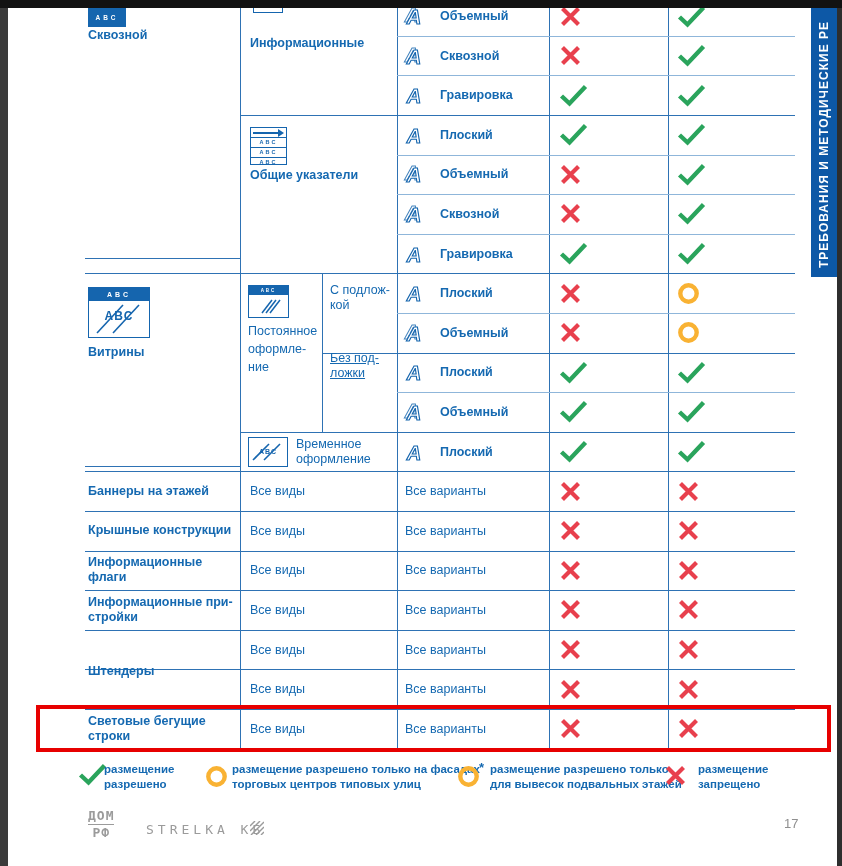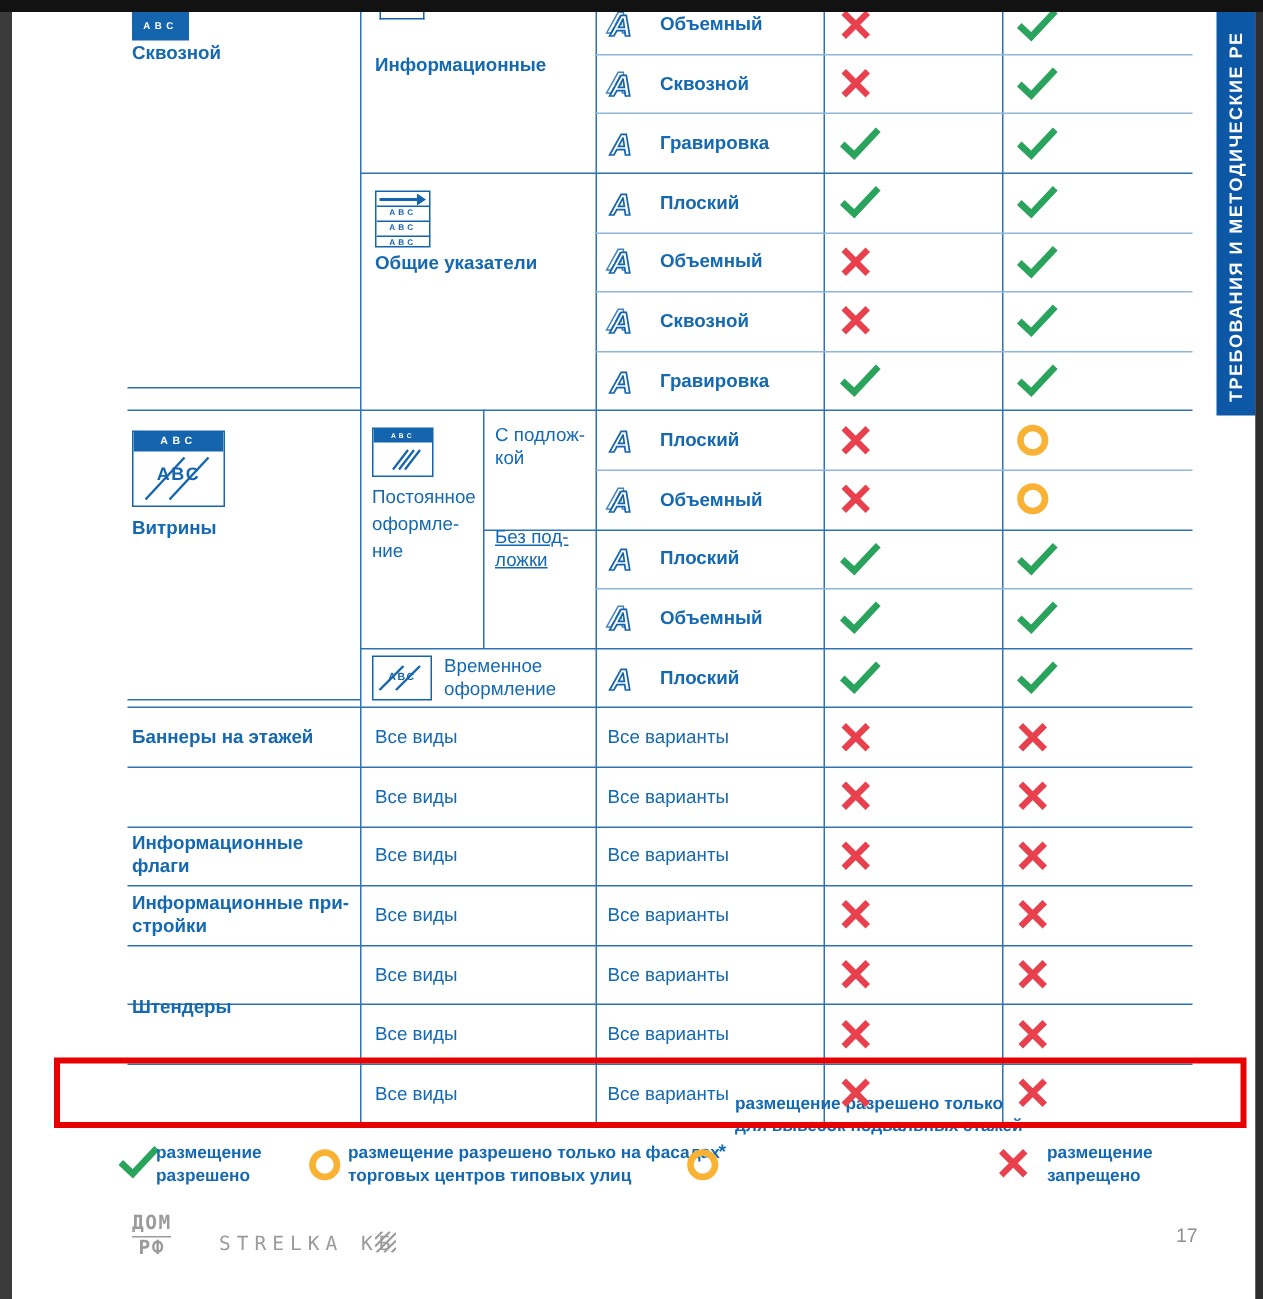--- a/index.html
+++ b/index.html
@@ -383,6 +383,7 @@
         <path d="M3.5 3.5 L19.5 19.5 M19.5 3.5 L3.5 19.5" fill="none" stroke="#e8404d" stroke-width="4.2"></path>
       </svg>
     </div>
+    <div class="cell-label bold vcenter" style="left: 88px; top: 511px; width: 150px; height: 39.6px;">Крышные конструкции</div>
     <div class="plain-val" style="left: 250px; top: 511px; width: 120px; height: 39.6px;">Все виды</div>
     <div class="plain-val" style="left: 405px; top: 511px; width: 130px; height: 39.6px;">Все варианты</div>
     <div class="mark" style="left: 559px; top: 511px; width: 30px; height: 39.6px;">

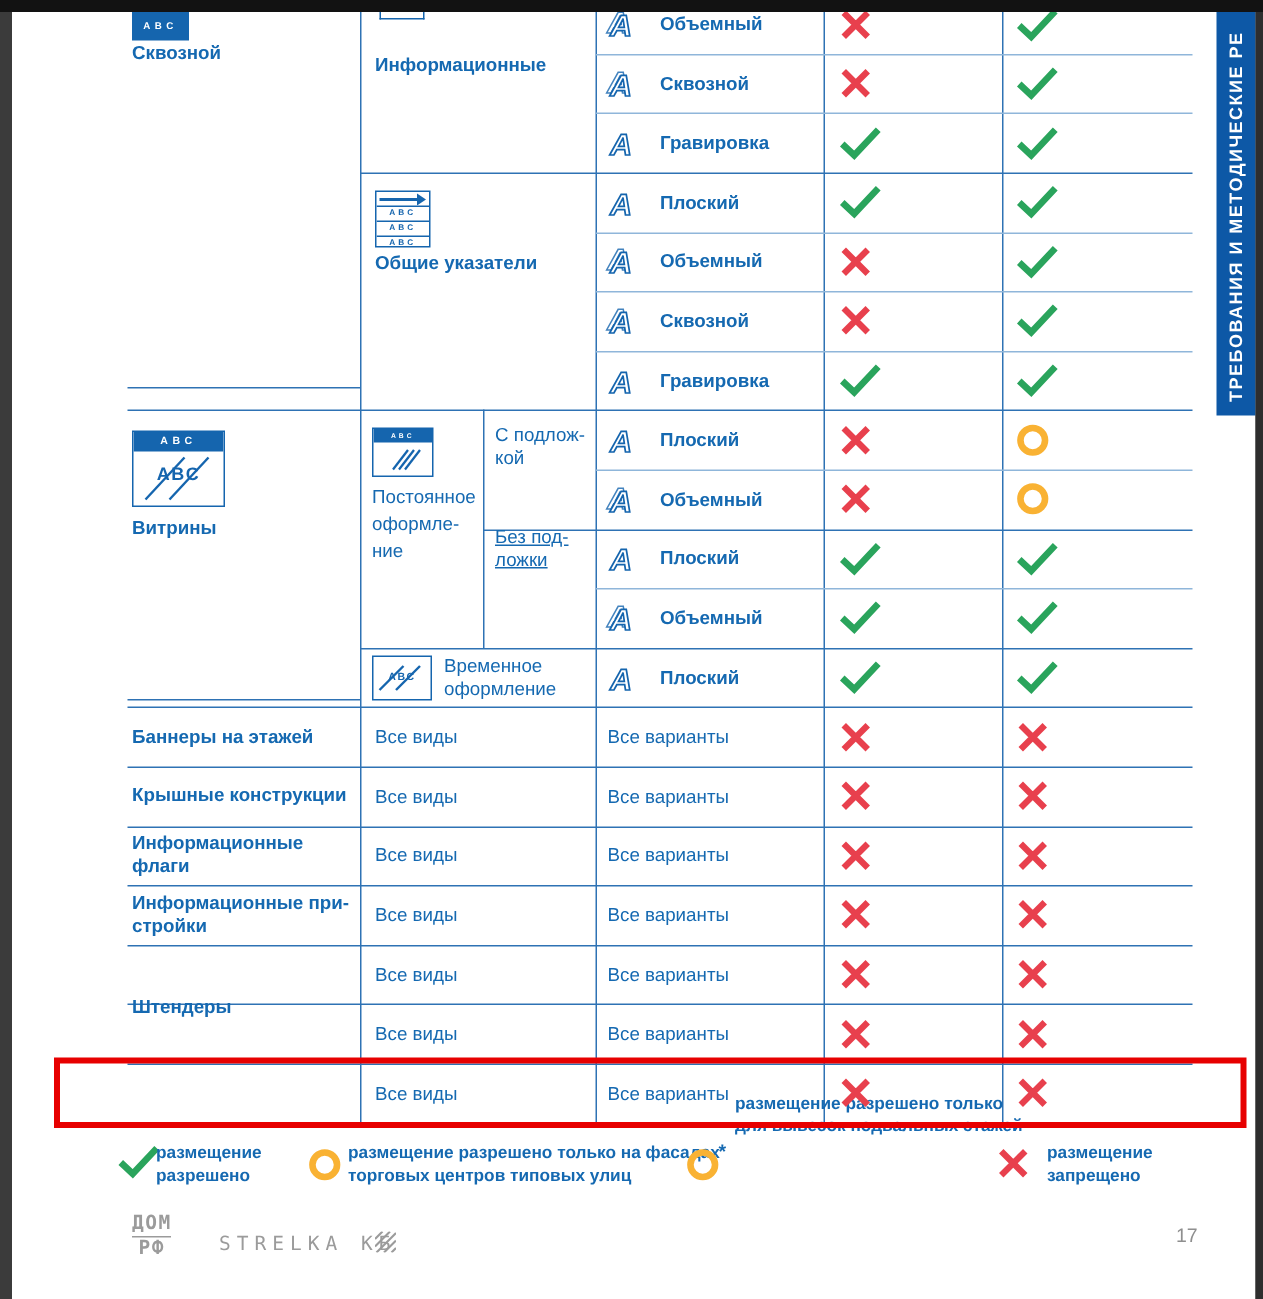--- a/index.html
+++ b/index.html
@@ -448,6 +448,8 @@
         <path d="M3.5 3.5 L19.5 19.5 M19.5 3.5 L3.5 19.5" fill="none" stroke="#e8404d" stroke-width="4.2"></path>
       </svg>
     </div>
+    <div class="cell-label bold vcenter" style="left: 88px; top: 709px; width: 150px; height: 39.6px;">Световые бегущие
+строки</div>
     <div class="plain-val" style="left: 250px; top: 709px; width: 120px; height: 39.6px;">Все виды</div>
     <div class="plain-val" style="left: 405px; top: 709px; width: 130px; height: 39.6px;">Все варианты</div>
     <div class="mark" style="left: 559px; top: 709px; width: 30px; height: 39.6px;">

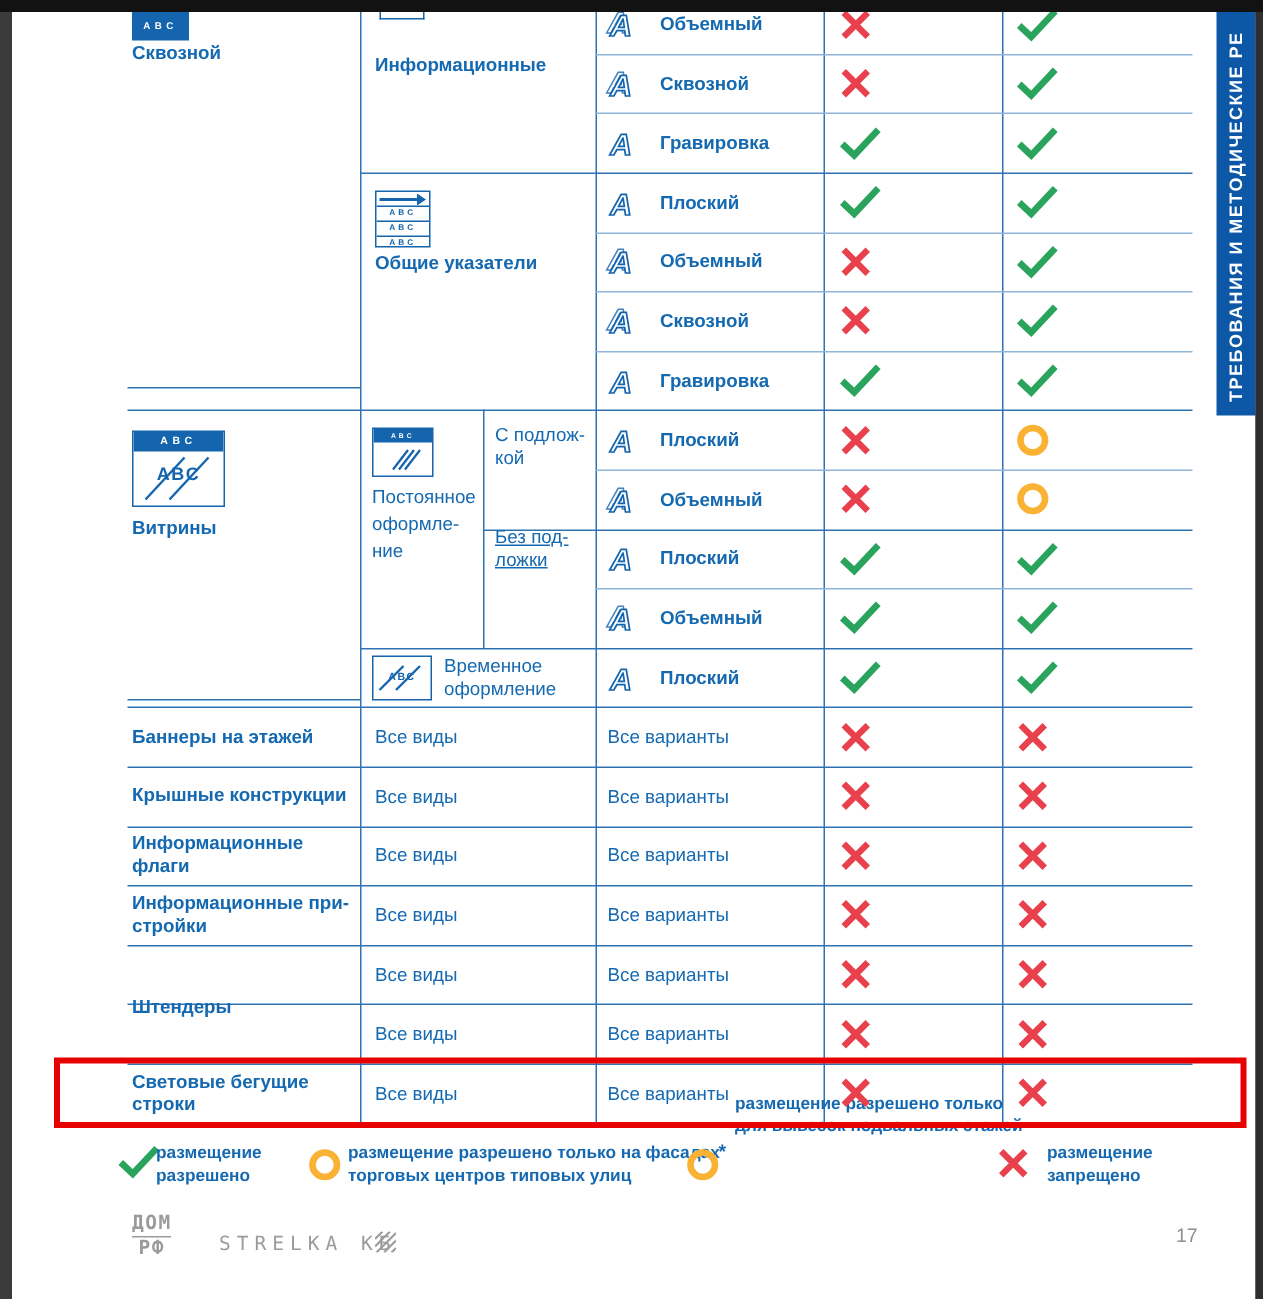--- a/index.html
+++ b/index.html
@@ -144,7 +144,7 @@
         <circle cx="11.5" cy="11.5" r="8.2" fill="none" stroke="#f9b233" stroke-width="4.4"></circle>
       </svg></span>
   <span class="asterisk" style="position:absolute;left:479px;top:760px;z-index:3;">*</span>
-  <div class="legend-item-label" style="left:490px;top:729px;">размещение разрешено только
+  <div class="legend-item-label" style="left:490px;top:762px;">размещение разрешено только
 для вывесок подвальных этажей</div>
 
   <span class="legend-ic" style="left:664px;top:764px;"><svg width="23" height="23" viewBox="0 0 23 23">

